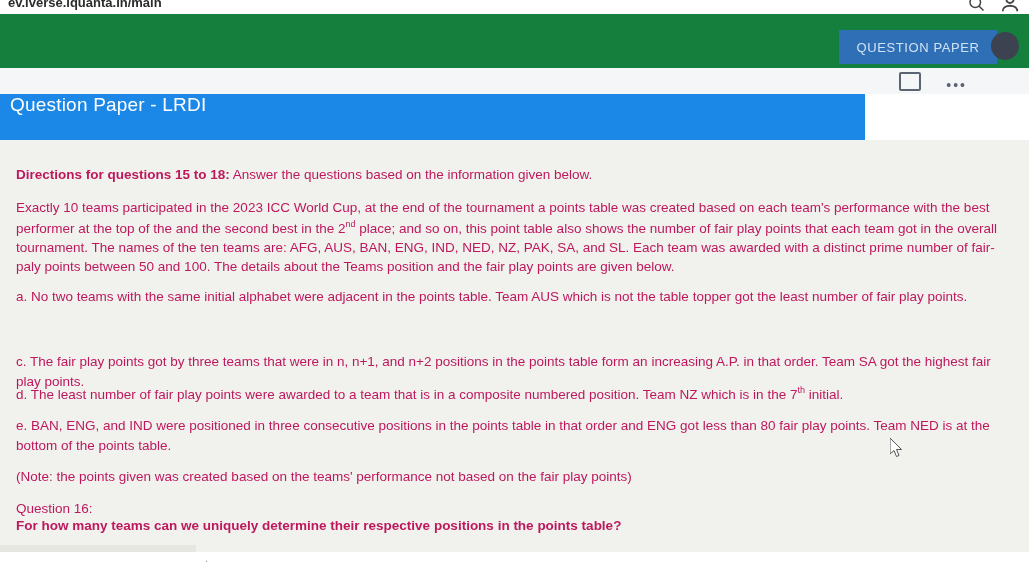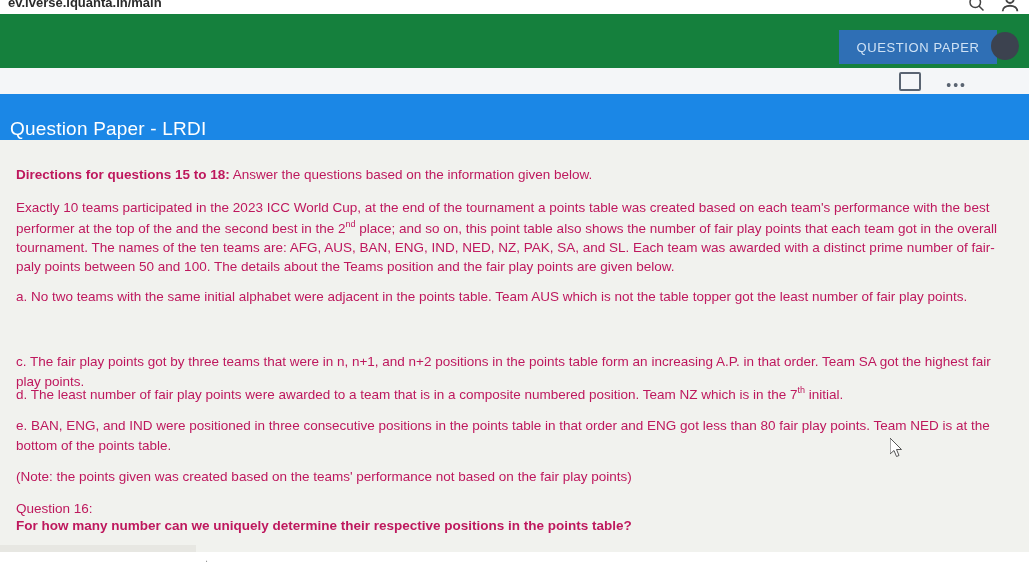--- a/index.html
+++ b/index.html
@@ -120,11 +120,11 @@
   .title-bar {
     position: absolute;
     top: 94px; left: 0;
-    width: 1029px;
+    width: 865px;
     height: 46px;
     background: #1b87e6;
     display: flex;
-    align-items: flex-end;
+    align-items: flex-start;
   }
   .title-bar-text {
     color: #ffffff;

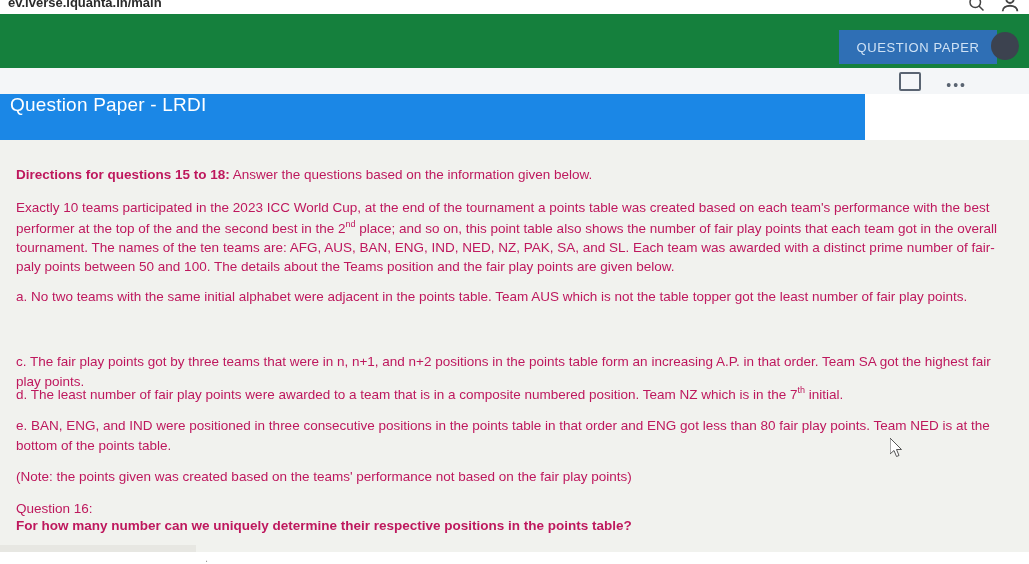--- a/index.html
+++ b/index.html
@@ -259,7 +259,7 @@
     <div class="para cond-e">e. BAN, ENG, and IND were positioned in three consecutive positions in the points table in that order and ENG got less than 80 fair play points. Team NED is at the bottom of the points table.</div>
     <div class="para note">(Note: the points given was created based on the teams' performance not based on the fair play points)</div>
     <div class="para q-label">Question 16:</div>
-    <div class="para q-text">For how many number can we uniquely determine their respective positions in the points table?</div>
+    <div class="para q-text">For how many teams can we uniquely determine their respective positions in the points table?</div>
   </div>
 </div>
 

